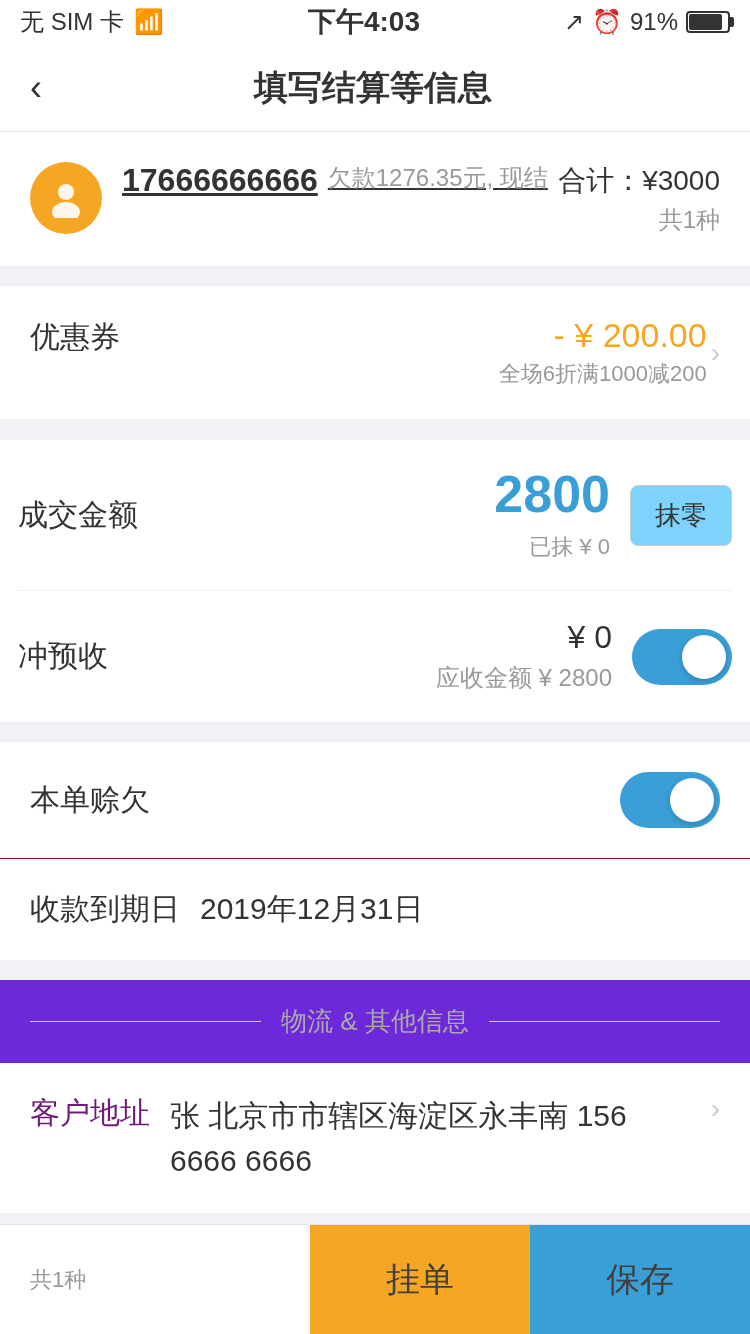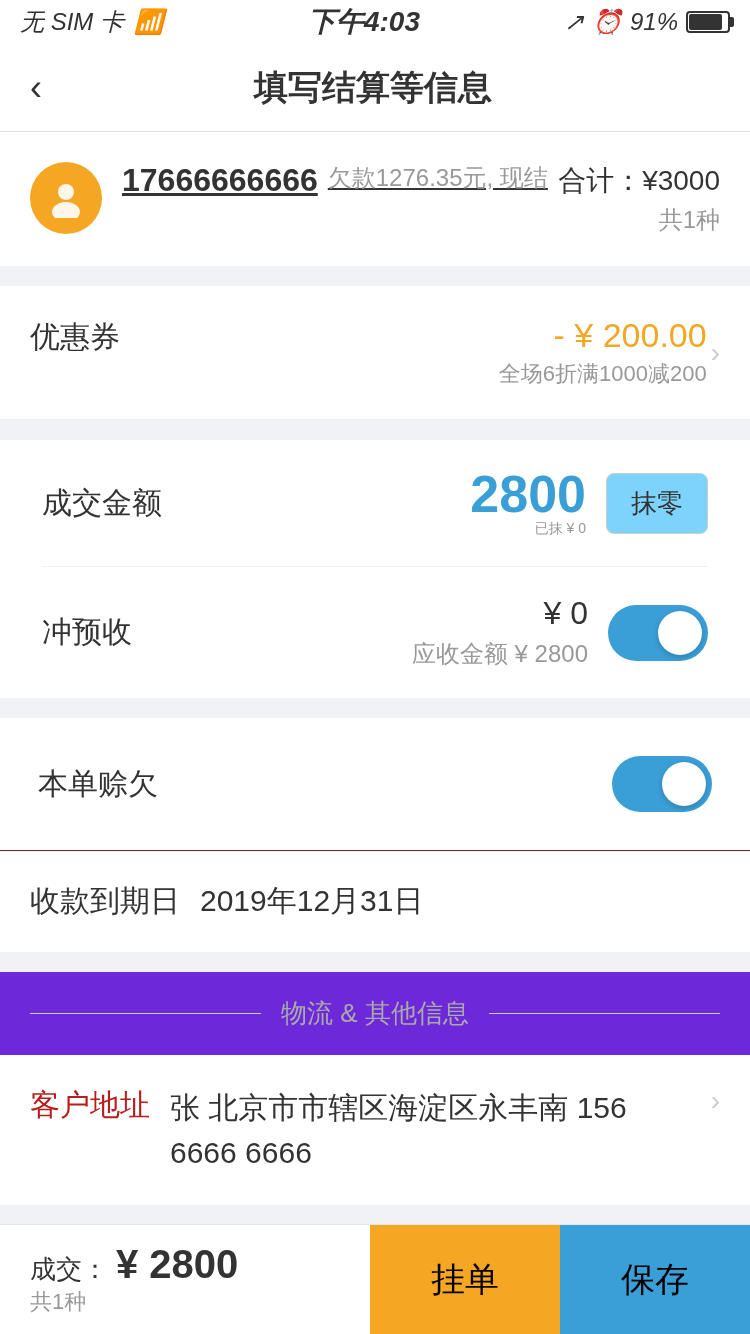--- a/index.html
+++ b/index.html
@@ -24,7 +24,6 @@
       padding: 0 20px;
       font-size: 24px;
       font-weight: 500;
-      font-style: italic;
     }
     .status-left { display: flex; align-items: center; gap: 10px; }
     .status-center { font-size: 28px; font-weight: 600; }

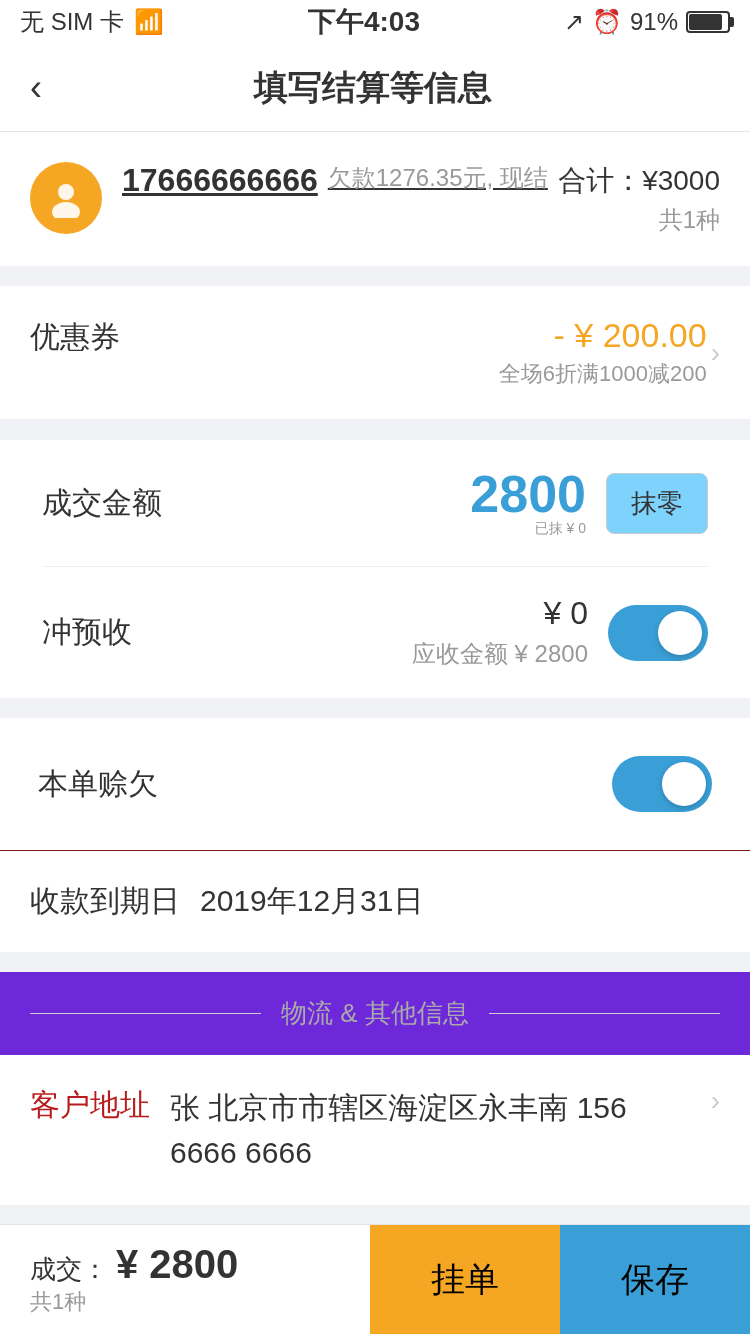--- a/index.html
+++ b/index.html
@@ -104,7 +104,7 @@
     
     .amount-section {
       background: #fff;
-      padding: 0 42px;
+      padding: 0 18px;
       margin-top: 0;
     }
     .amount-row {

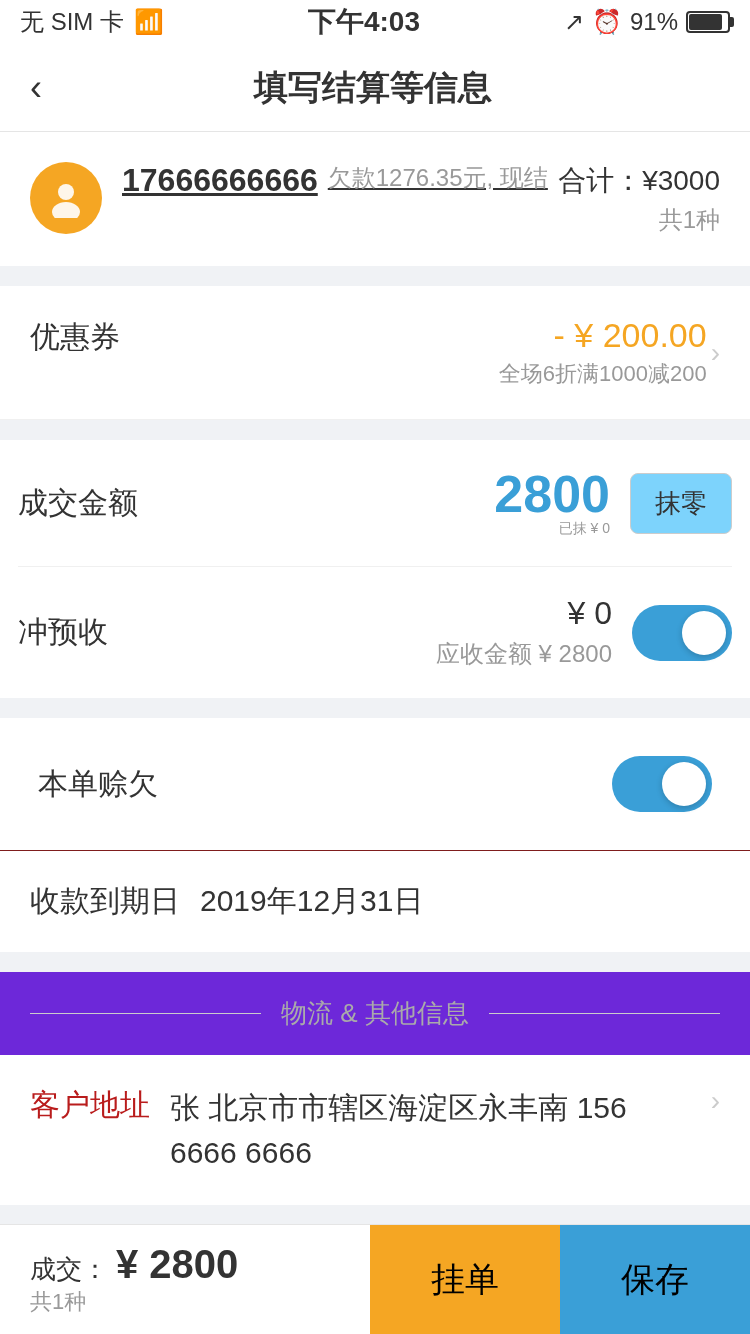--- a/index.html
+++ b/index.html
@@ -118,7 +118,7 @@
     .row-label { font-size: 30px; color: #333; }
     .row-right { display: flex; align-items: center; gap: 20px; text-align: right; }
     .amount-value { font-size: 52px; font-weight: 600; color: #3a9fd7; line-height: 1; }
-    .amount-sub { font-size: 14px; color: #999; margin-top: 0; }
+    .amount-sub { font-size: 22px; color: #999; margin-top: 12px; }
     .round-btn {
       border: 1px solid #ccc;
       border-radius: 8px;

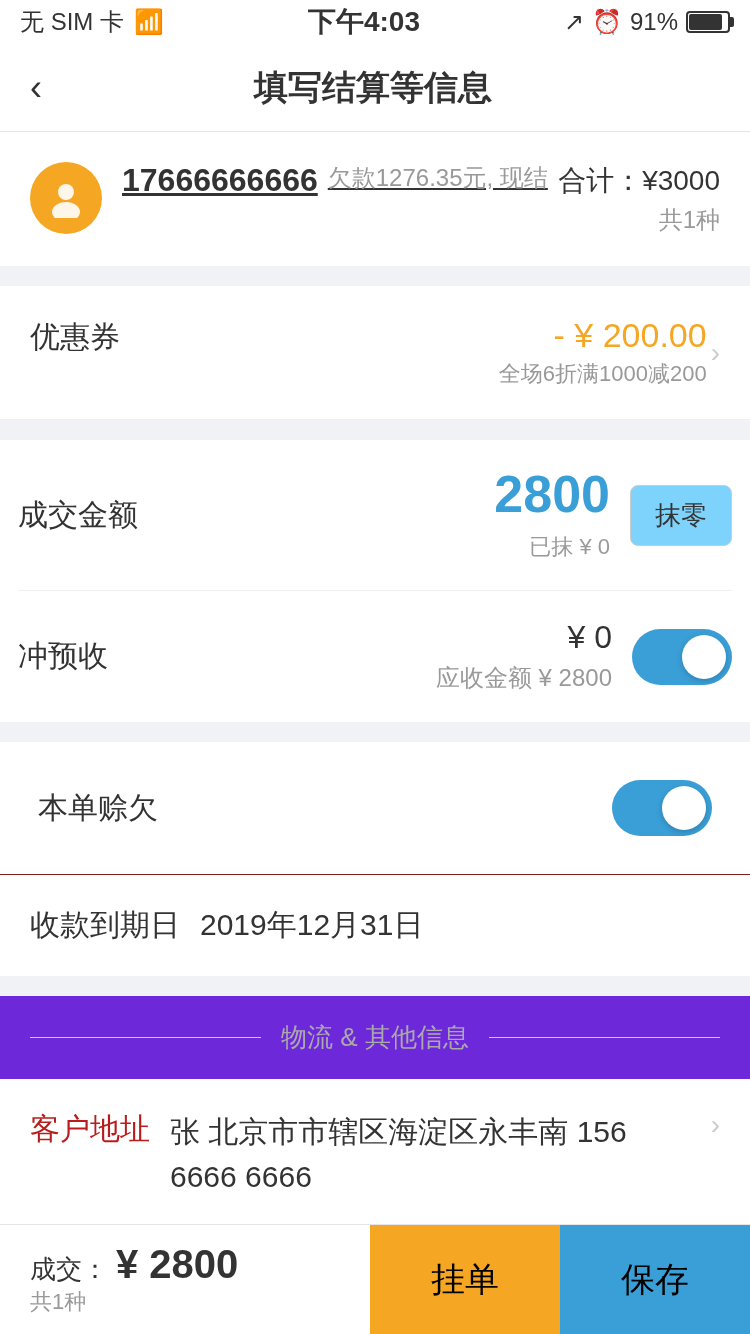--- a/index.html
+++ b/index.html
@@ -148,7 +148,7 @@
     
     .debt-section {
       background: #fff;
-      padding: 38px;
+      padding: 30px;
       display: flex;
       align-items: center;
       justify-content: space-between;

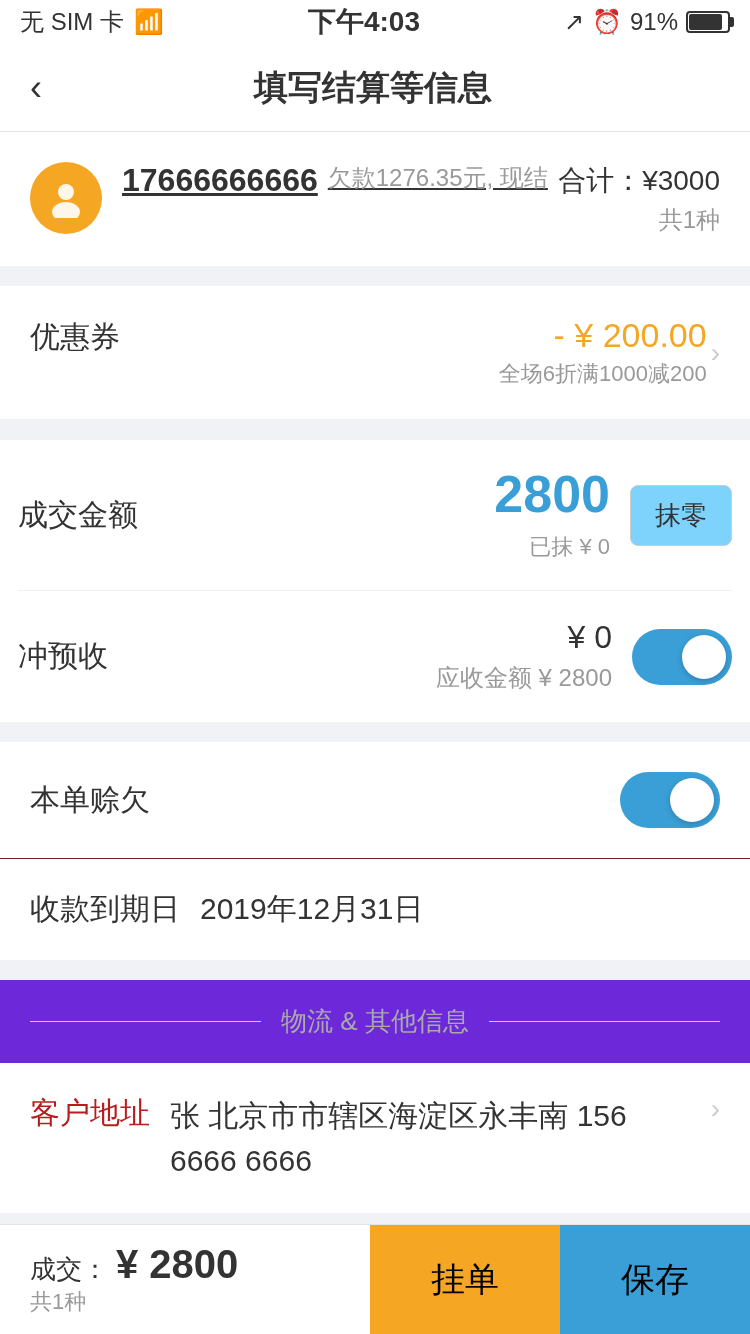--- a/index.html
+++ b/index.html
@@ -187,7 +187,7 @@
       justify-content: space-between;
       gap: 20px;
     }
-    .address-label { font-size: 30px; color: #b91c1c; flex-shrink: 0; }
+    .address-label { font-size: 30px; color: #701a75; flex-shrink: 0; }
     .address-value { font-size: 30px; color: #333; flex: 1; line-height: 1.5; }
 
     

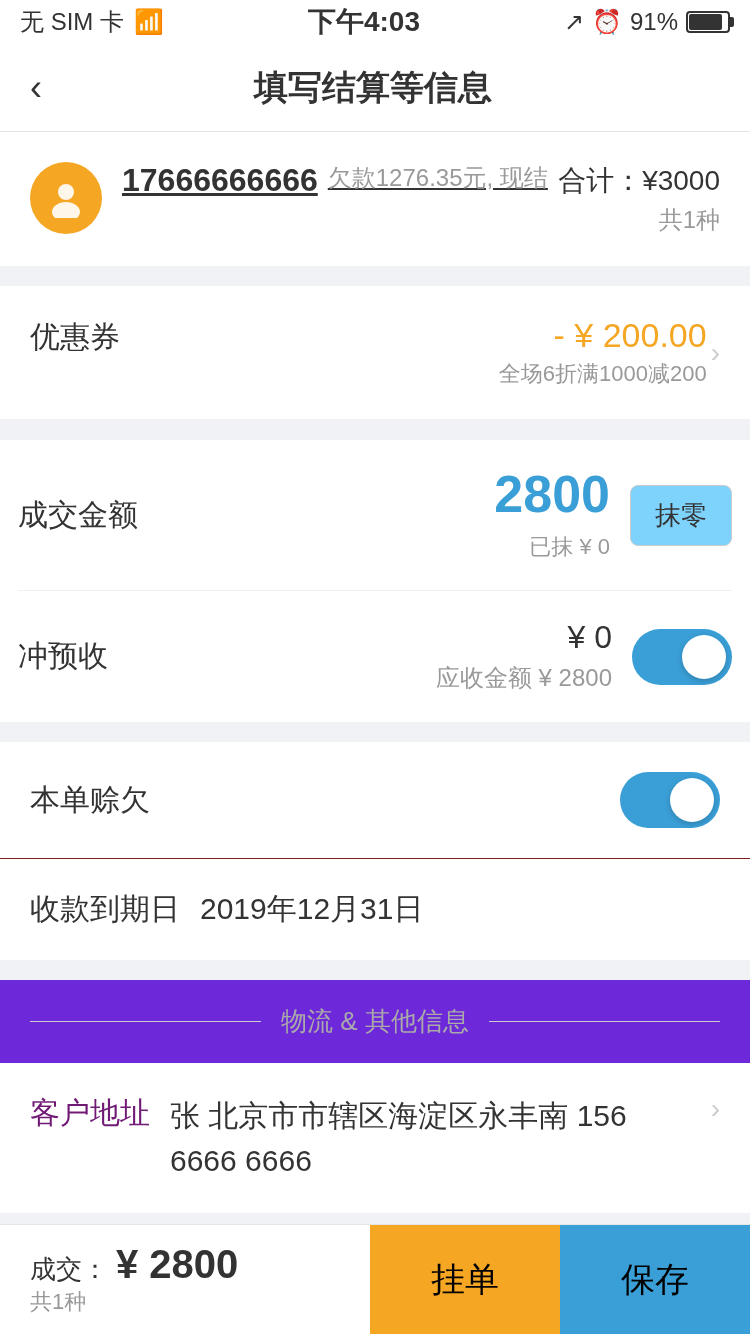--- a/index.html
+++ b/index.html
@@ -340,10 +340,6 @@
 
 <div class="footer">
   <div class="footer-info">
-    <div style="display:flex; align-items:baseline; gap:8px;">
-      <span class="footer-trade">成交：</span>
-      <span class="footer-amount">¥ 2800</span>
-    </div>
     <div class="footer-count">共1种</div>
   </div>
   <div class="footer-btn btn-pending">挂单</div>

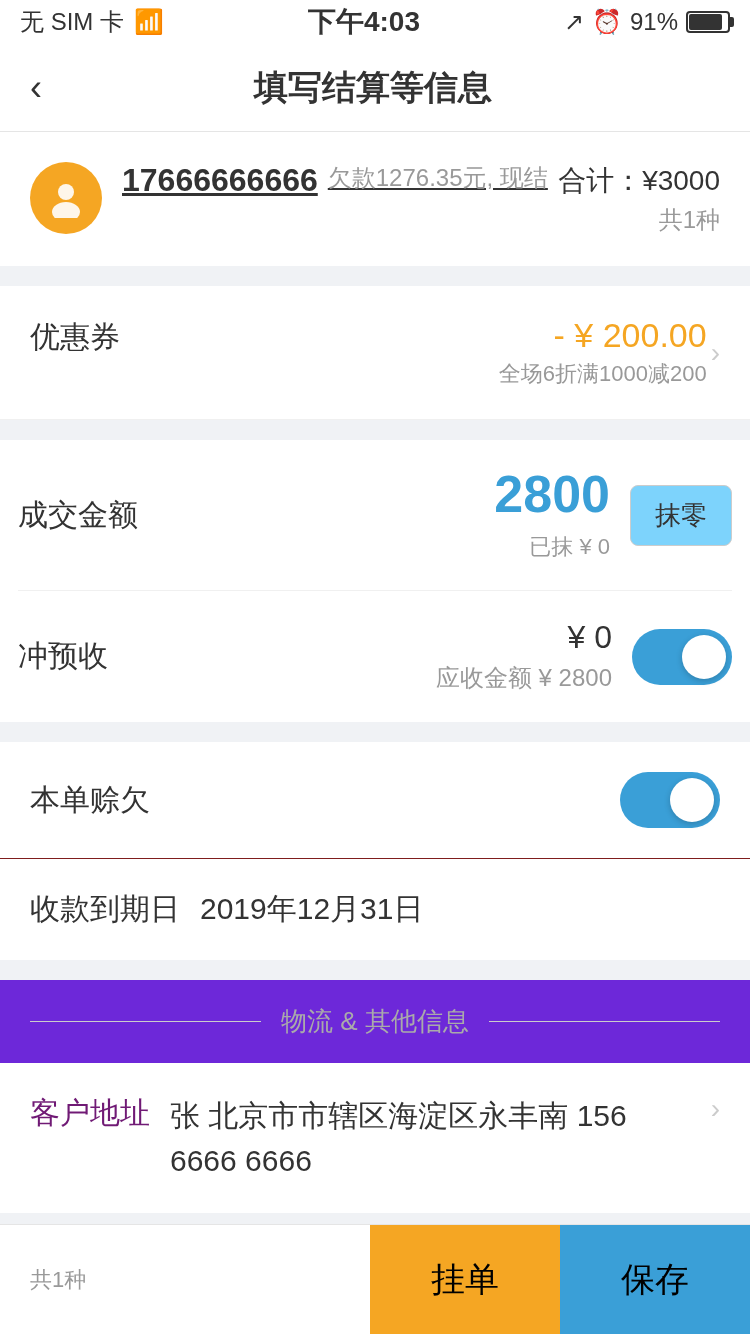--- a/index.html
+++ b/index.html
@@ -215,12 +215,12 @@
     .footer-amount { font-size: 40px; font-weight: 600; color: #333; }
     .footer-count { font-size: 22px; color: #999; }
     .footer-btn {
-      width: 190px;
+      width: 220px;
       display: flex;
       align-items: center;
       justify-content: center;
       font-size: 34px;
-      color: #000000;
+      color: #404040;
       font-weight: 500;
       cursor: pointer;
     }

